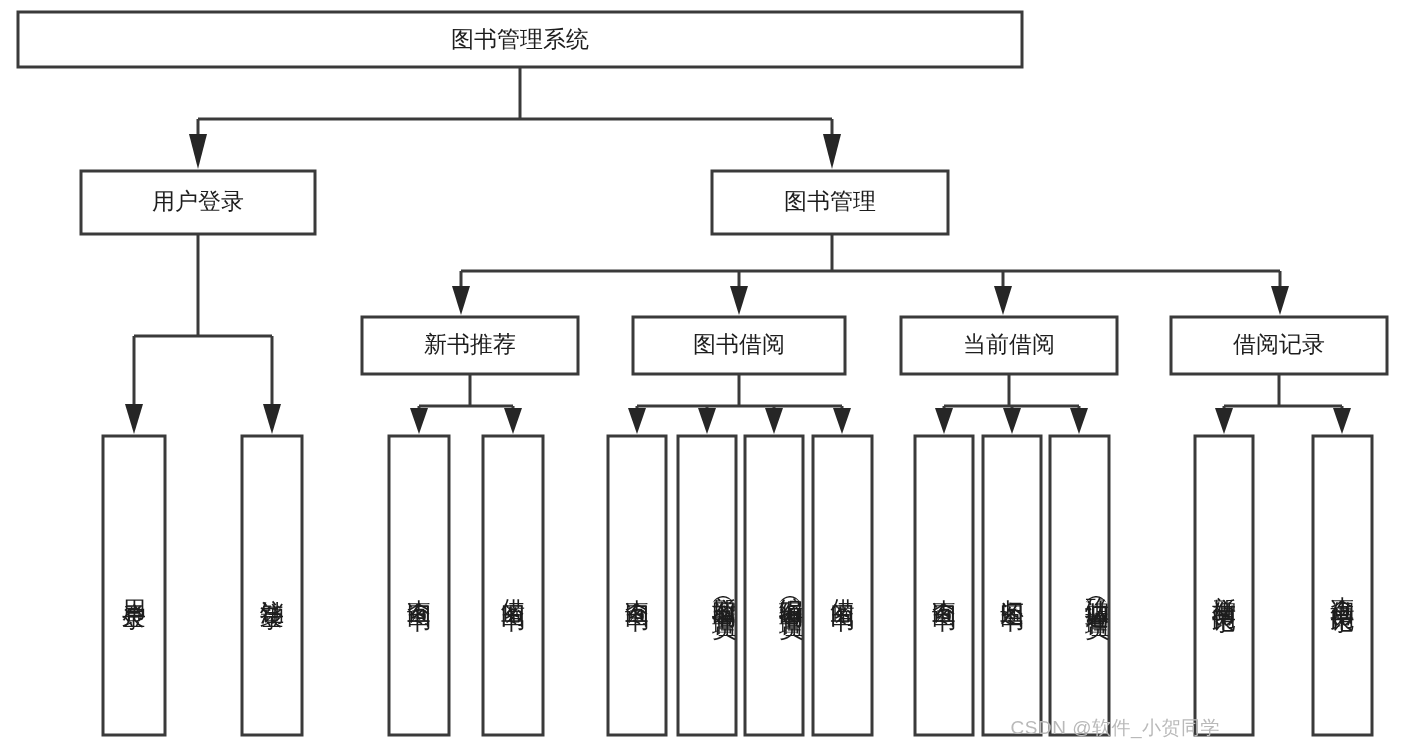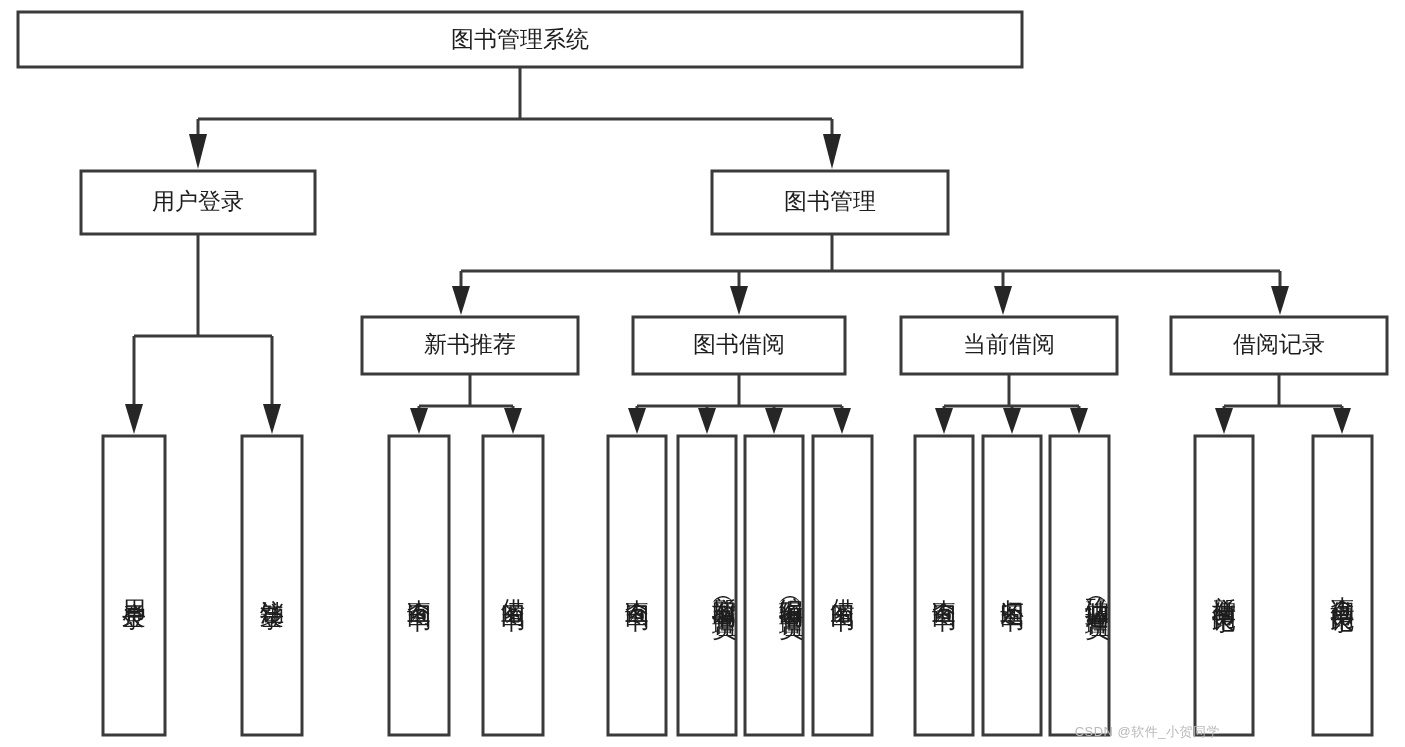--- a/index.html
+++ b/index.html
@@ -58,7 +58,7 @@
     right: 8px;
     bottom: 6px;
     font-family: "Liberation Sans", "DejaVu Sans", sans-serif;
-    font-size: 13px;
+    font-size: 19px;
     color: #b9b9b9;
     letter-spacing: 0.5px;
     white-space: nowrap;

